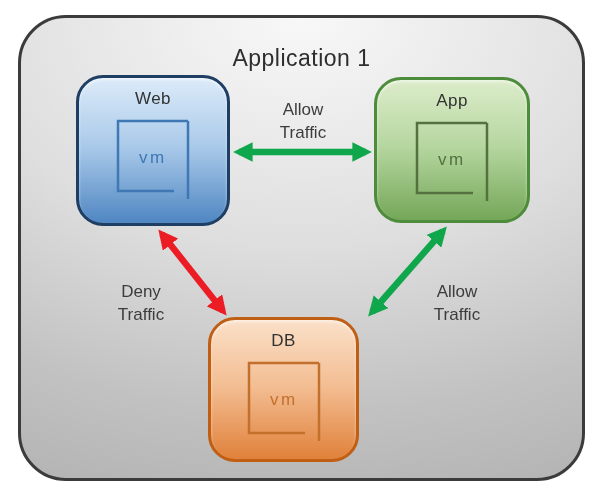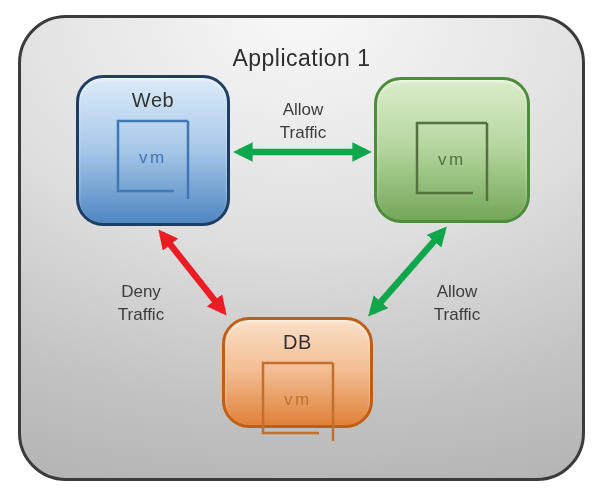--- a/index.html
+++ b/index.html
@@ -50,7 +50,7 @@
   .node-title {
     margin-top: 11px;
     text-align: center;
-    font-size: 20px;
+    font-size: 17px;
     letter-spacing: 0.5px;
     color: #323232;
   }

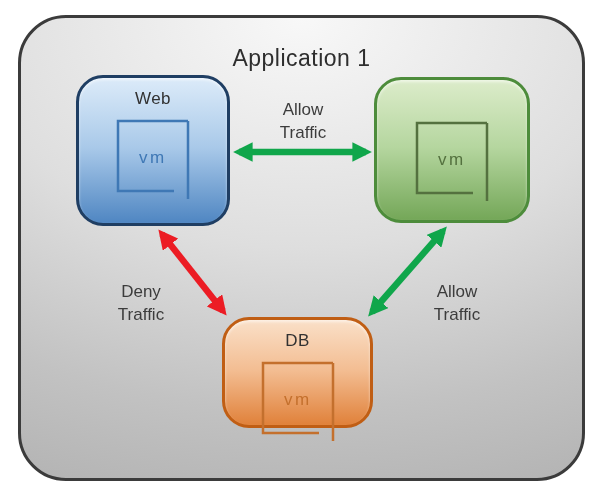--- a/index.html
+++ b/index.html
@@ -109,6 +109,7 @@
   </div>
 
   <div class="node node-app" style="--bd: #4d8c3b; --c1: #dcecca; --c2: #b5d69f; --c3: #74a758;">
+    <div class="node-title">App</div>
     <svg class="vm-icon" viewBox="0 0 76 84">
       <path class="vm-outline" d="M73 3 L3 3 L3 73 L59 73 M73 3 L73 81" stroke="#54713f"></path>
       <text class="vm-text" x="24" y="45" fill="#54713f">vm</text>

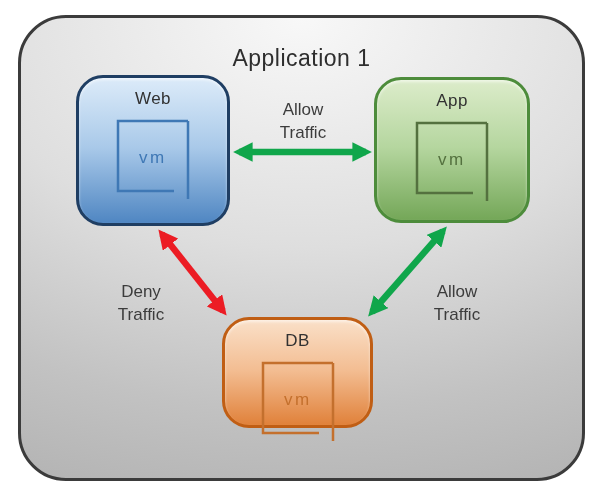--- a/index.html
+++ b/index.html
@@ -46,7 +46,7 @@
   }
   .node-web { left: 76px;  top: 75px;  width: 154px; height: 151px; }
   .node-app { left: 374px; top: 77px;  width: 156px; height: 146px; }
-  .node-db  { left: 222px; top: 317px; width: 151px; height: 111px; }
+  .node-db  { left: 208px; top: 317px; width: 151px; height: 145px; }
   .node-title {
     margin-top: 11px;
     text-align: center;

